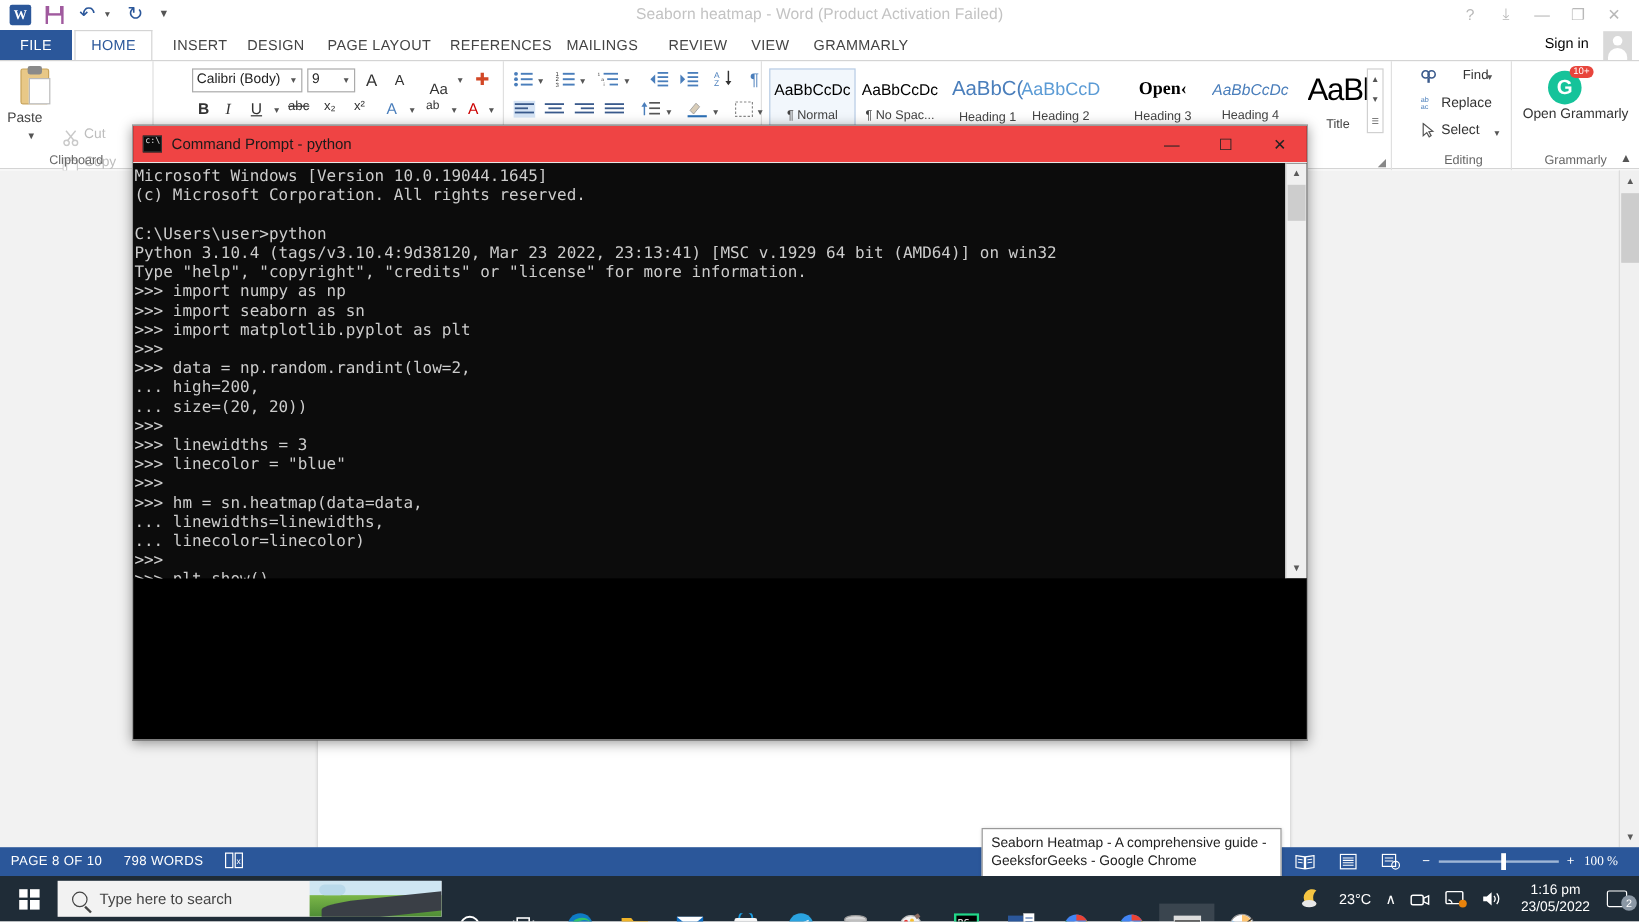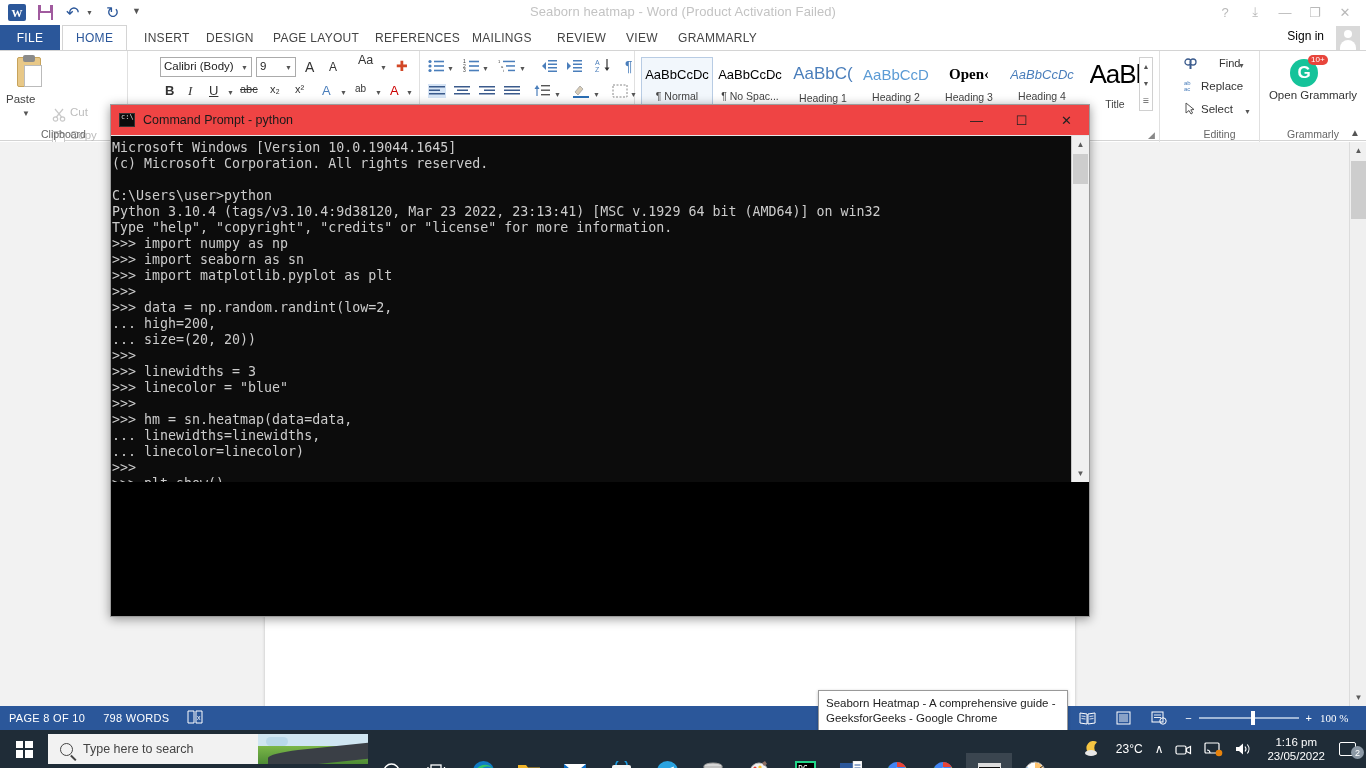--- a/index.html
+++ b/index.html
@@ -362,7 +362,7 @@
         </div>
         <div class="ic" style="left:195px;top:8px;font-size:14px;">A</div>
         <div class="ic" style="left:219px;top:9px;font-size:12px;">A</div>
-        <div class="ic" style="left:248px;top:2px;">Aa</div>
+        <div class="ic" style="left:248px;top:16px;">Aa</div>
         <div class="mini-caret" style="left:270px;top:13px;position:absolute;">▼</div>
         <div class="ic" style="left:286px;top:7px;color:#d24726;font-size:14px;">✚</div>
 

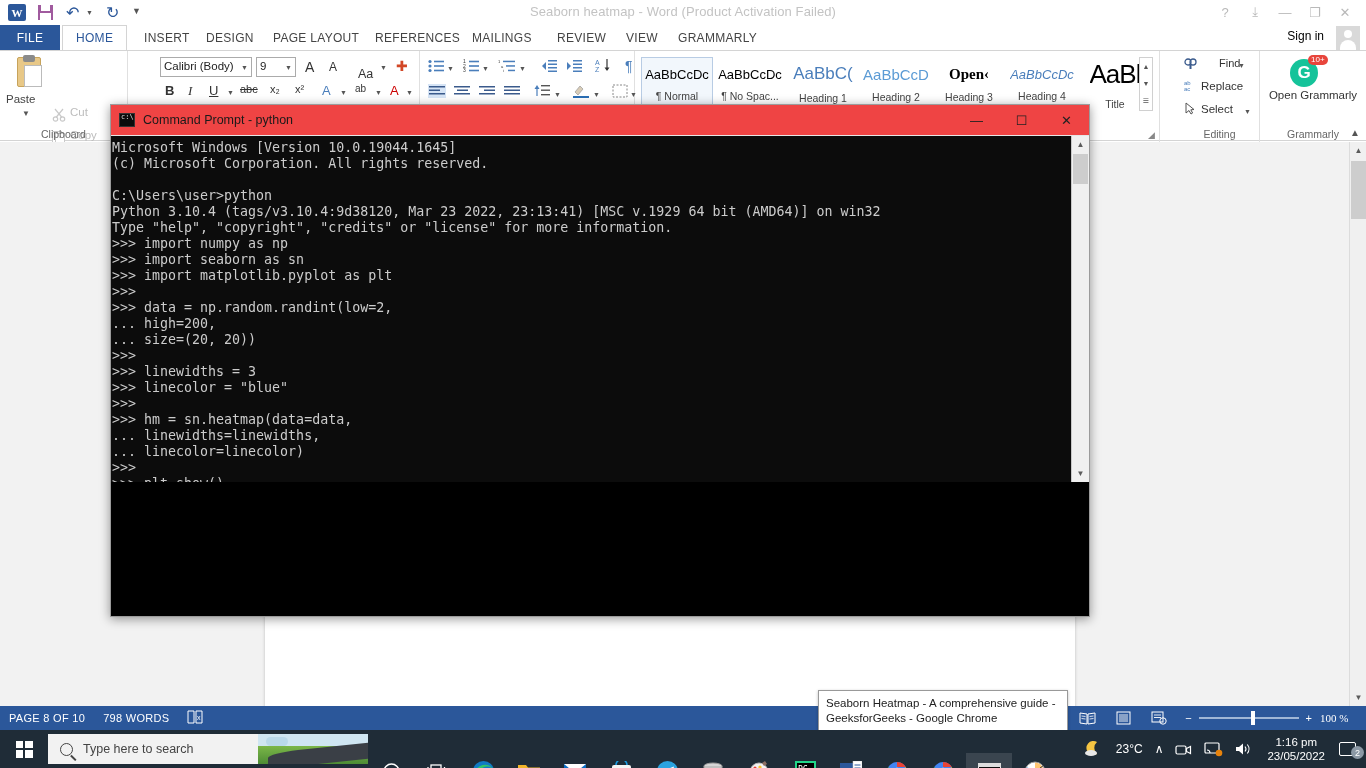--- a/index.html
+++ b/index.html
@@ -483,7 +483,7 @@
           <div class="style-sample" style="color:#4a7ebb;font-size:17px;">AaBbC(</div>
           <div class="style-name">Heading 1</div>
         </div>
-        <div class="style-item" style="left:225px;">
+        <div class="style-item" style="left:213px;">
           <div class="style-sample" style="color:#5b9bd5;font-size:15px;">AaBbCcD</div>
           <div class="style-name">Heading 2</div>
         </div>

